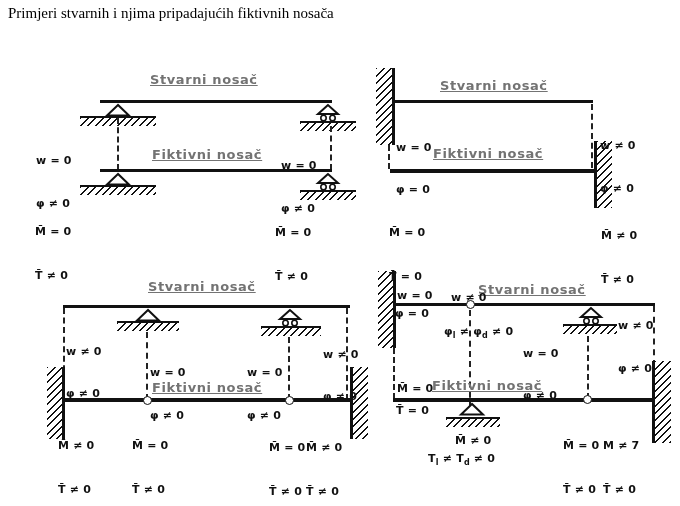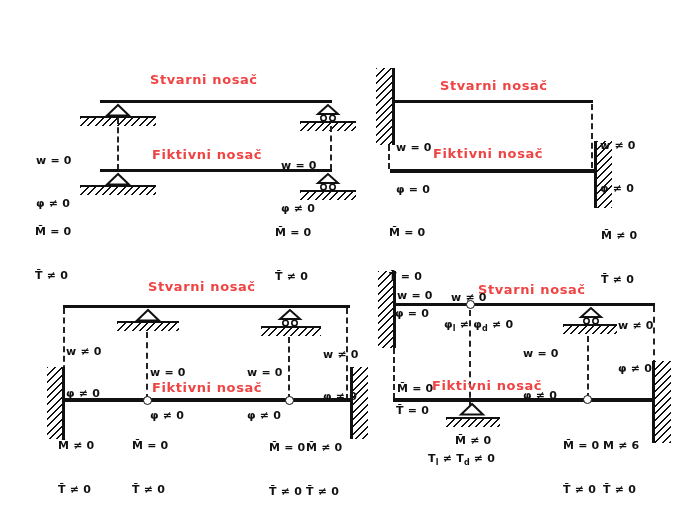--- a/index.html
+++ b/index.html
@@ -30,6 +30,7 @@
 <body>
 
 <div class="screen">
+  <div class="page-title">Primjeri stvarnih i njima pripadajućih fiktivnih nosača</div>
 
   <div class="sec-title" style="left:150px;top:72px">Stvarni nosač</div>
   <div class="beam" style="left:100px;top:100px;width:232px;height:3px"></div>

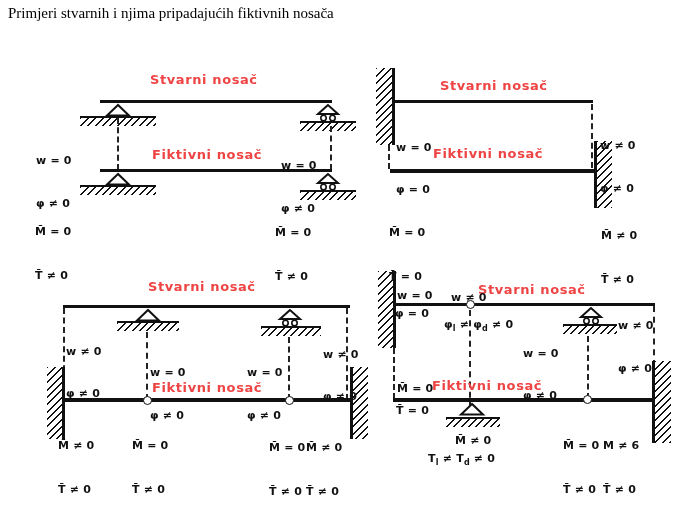--- a/index.html
+++ b/index.html
@@ -6,8 +6,8 @@
   .screen{position:relative;width:680px;height:506px;background:#fff;overflow:hidden;
           font-family:"DejaVu Sans",sans-serif;}
   .page-title{position:absolute;left:8px;top:5px;font:15px "Liberation Serif",serif;color:#000;}
-  .sec-title{position:absolute;font:bold 13px "DejaVu Sans",sans-serif;color:#ef4444;
-             letter-spacing:0.6px;white-space:nowrap;}
+  .sec-title{position:absolute;font:bold 13px "DejaVu Sans",sans-serif;color:#737373;
+             letter-spacing:0.6px;white-space:nowrap;text-decoration:underline;}
   .beam{position:absolute;background:#111;}
   .dash{position:absolute;width:0;border-left:2.5px dashed #222;}
   .ground{position:absolute;border-top:2.2px solid #111;height:8px;

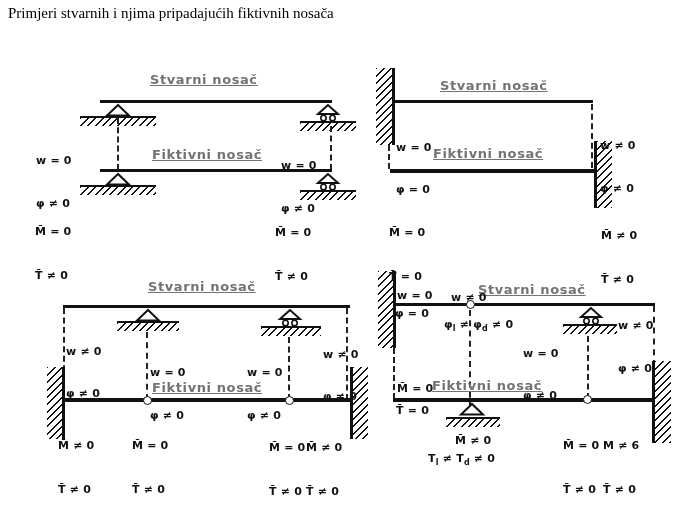--- a/index.html
+++ b/index.html
@@ -174,7 +174,7 @@
   <div class="lbl" style="left:397px;top:289px">w = 0</div>
   <div class="lbl" style="left:395px;top:307px">φ = 0</div>
   <div class="lbl" style="left:451px;top:291px">w ≠ 0</div>
-  <div class="lbl" style="left:444px;top:318px"><span>φ</span><sub>l</sub><span> ≠ </span><span>φ</span><sub>d</sub><span> ≠ 0</span></div>
+  <div class="lbl" style="left:444px;top:325px"><span>φ</span><sub>l</sub><span> ≠ </span><span>φ</span><sub>d</sub><span> ≠ 0</span></div>
   <div class="support" style="left:576px;top:306px">
     <svg width="30" height="19">
         <polygon points="15,2 5,11 25,11" fill="#fff" stroke="#111" stroke-width="2"></polygon>

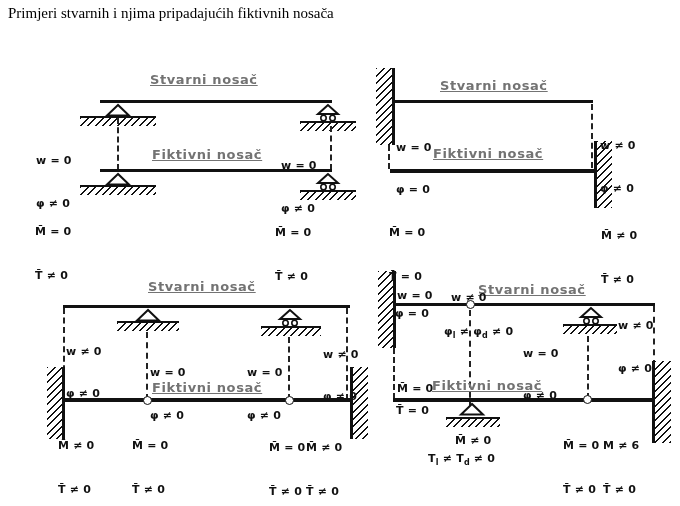--- a/index.html
+++ b/index.html
@@ -213,7 +213,7 @@
     <div>T̄ ≠ 0</div>
   </div>
   <div class="lbl lh16" style="left:603px;top:410px">
-    <div>M ≠ 6</div>
+    <div>M ≠ 7</div>
     <div>T̄ ≠ 0</div>
   </div>
   <div class="wall l" style="left:652px;top:361px;width:16px;height:82px"></div>

